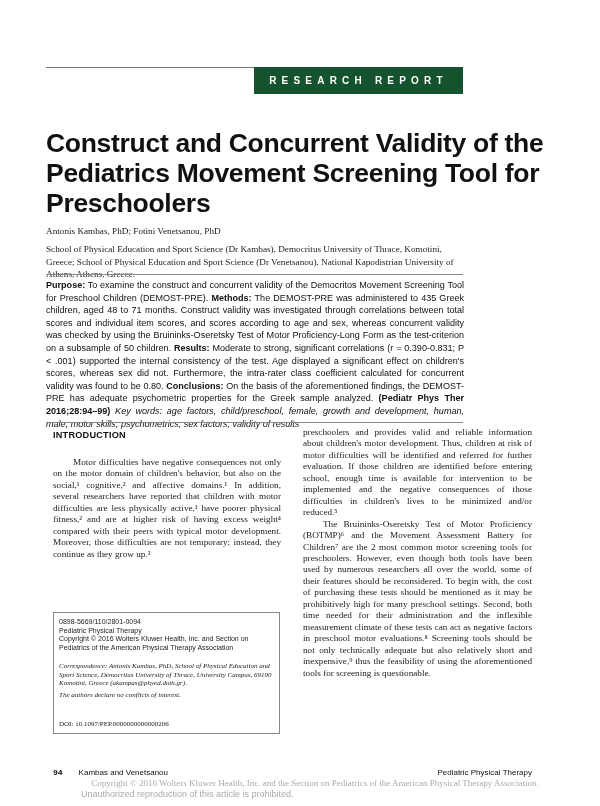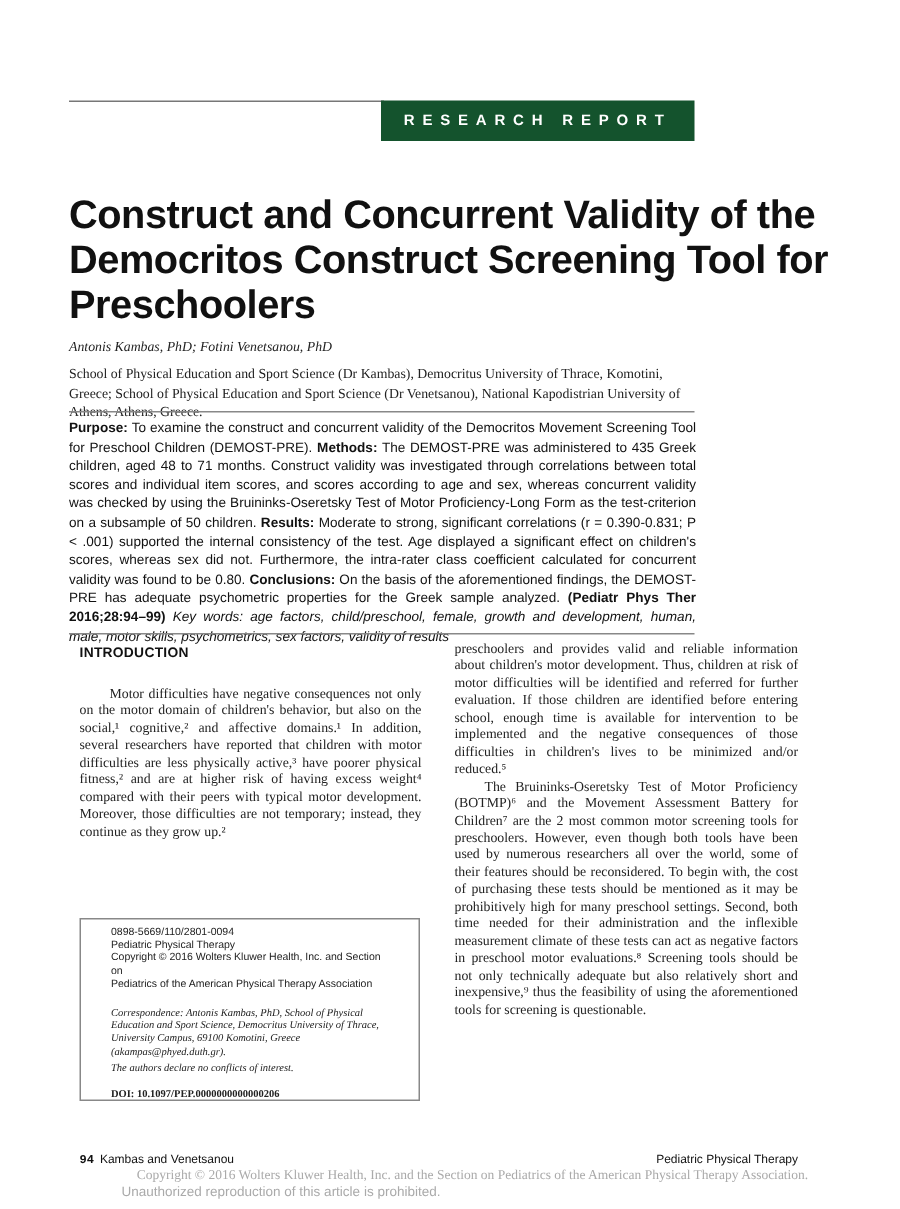--- a/index.html
+++ b/index.html
@@ -42,7 +42,7 @@
 <div class="abs rule-top"></div>
 <div class="abs banner">RESEARCH REPORT</div>
 
-<div class="abs title">Construct and Concurrent Validity of the Democritos Construct Screening Tool for Preschoolers</div>
+<div class="abs title">Construct and Concurrent Validity of the Pediatrics Movement Screening Tool for Preschoolers</div>
 <div class="abs authors">Antonis Kambas, PhD; Fotini Venetsanou, PhD</div>
 <div class="abs affil">School of Physical Education and Sport Science (Dr Kambas), Democritus University of Thrace, Komotini, Greece; School of Physical Education and Sport Science (Dr Venetsanou), National Kapodistrian University of Athens, Athens, Greece.</div>
 

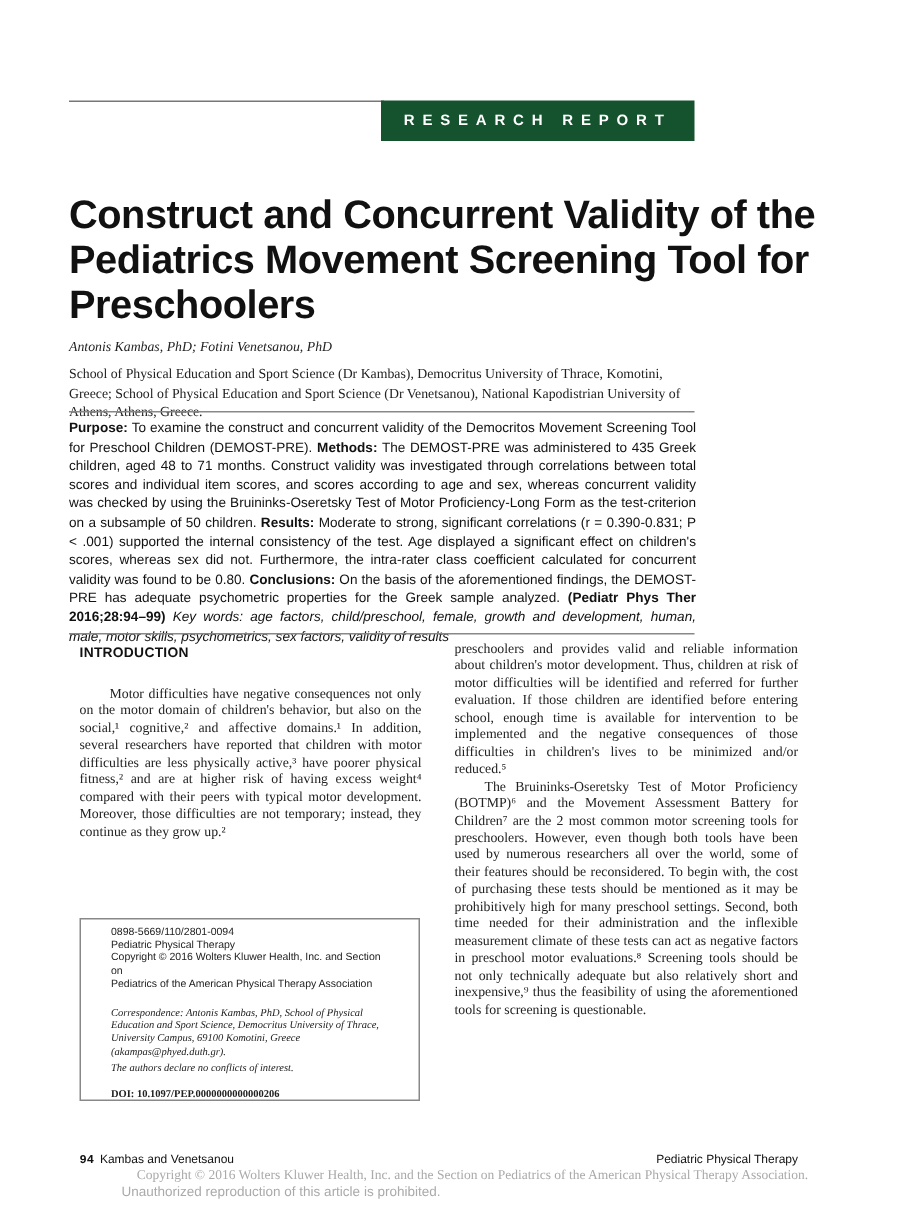--- a/index.html
+++ b/index.html
@@ -11,7 +11,7 @@
     display:flex; align-items:center; justify-content:center; }
   .title { left:46px; top:128px; width:520px; font-family:"Liberation Sans", sans-serif; font-weight:bold;
     font-size:26.5px; line-height:30px; color:#111; letter-spacing:-0.3px; }
-  .authors { left:46px; top:226px; font-family:"Liberation Serif", serif; font-style:italic; font-size:9.2px; color:#222; }
+  .authors { left:46px; top:226px; font-family:"Liberation Serif", serif; font-size:9.2px; color:#222; }
   .affil { left:46px; top:243px; width:418px; font-family:"Liberation Serif", serif; font-size:9.2px; line-height:12.5px; color:#222; }
   .rule-abs1 { left:46px; top:274px; width:417px; border-top:1.5px solid #888; }
   .abstract { left:46px; top:279px; width:418px; font-family:"Liberation Sans", sans-serif; font-size:9.05px; line-height:12.6px; color:#111; text-align:justify; }

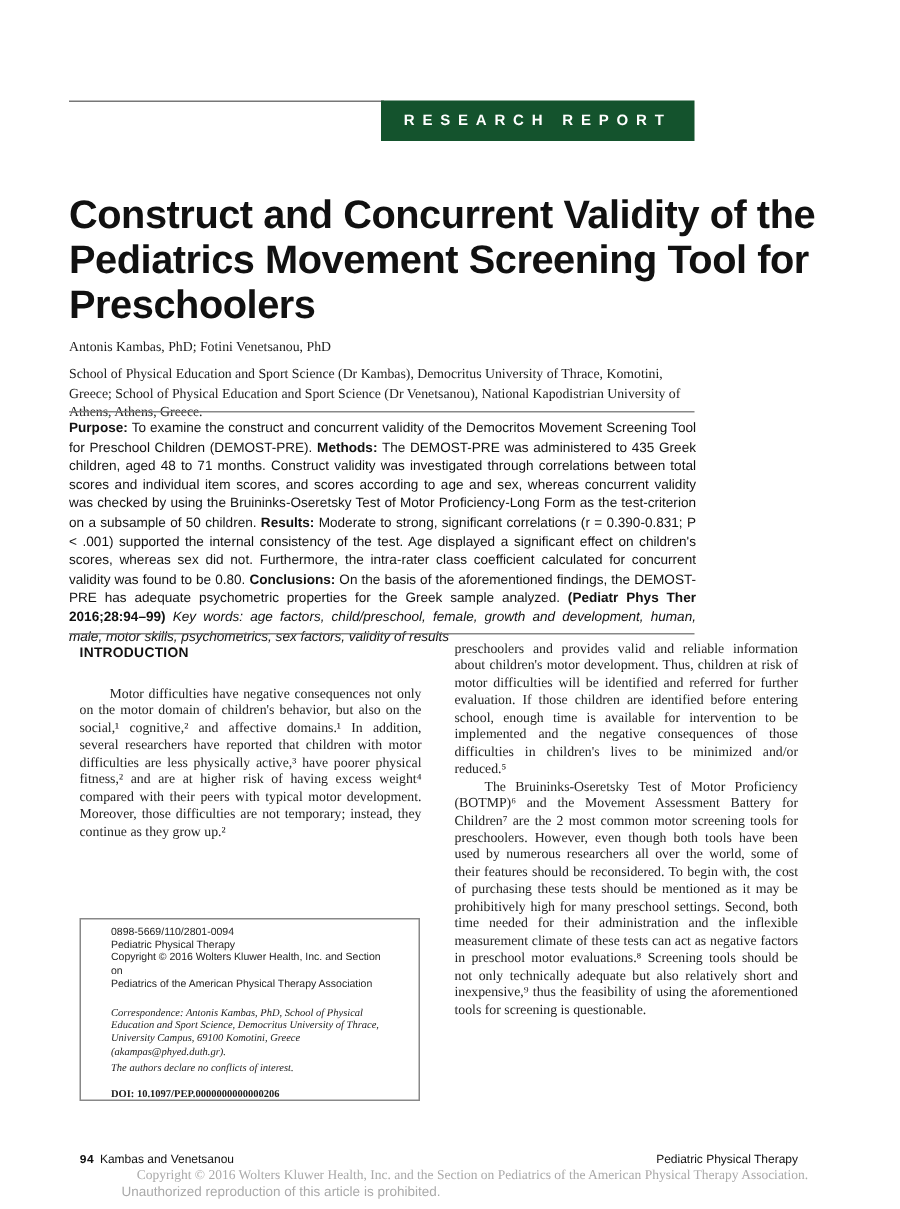--- a/index.html
+++ b/index.html
@@ -24,7 +24,7 @@
   .col-left { left:53px; top:457px; width:228px; }
   .col-right { left:303px; top:427px; width:229px; }
   .intro-head { left:53px; top:430px; font-family:"Liberation Sans", sans-serif; font-weight:bold; font-size:9.2px; letter-spacing:0.2px; color:#111; }
-  .infobox { left:53px; top:612px; width:227px; height:122px; border:1.2px solid #888; box-sizing:border-box; padding:5px 20px;
+  .infobox { left:53px; top:612px; width:227px; height:122px; border:1.2px solid #888; box-sizing:border-box; padding:5px 5px;
     font-size:7px; line-height:8.7px; color:#222; }
   .infobox .sans { font-family:"Liberation Sans", sans-serif; }
   .infobox .serif { font-family:"Liberation Serif", serif; font-style:italic; }

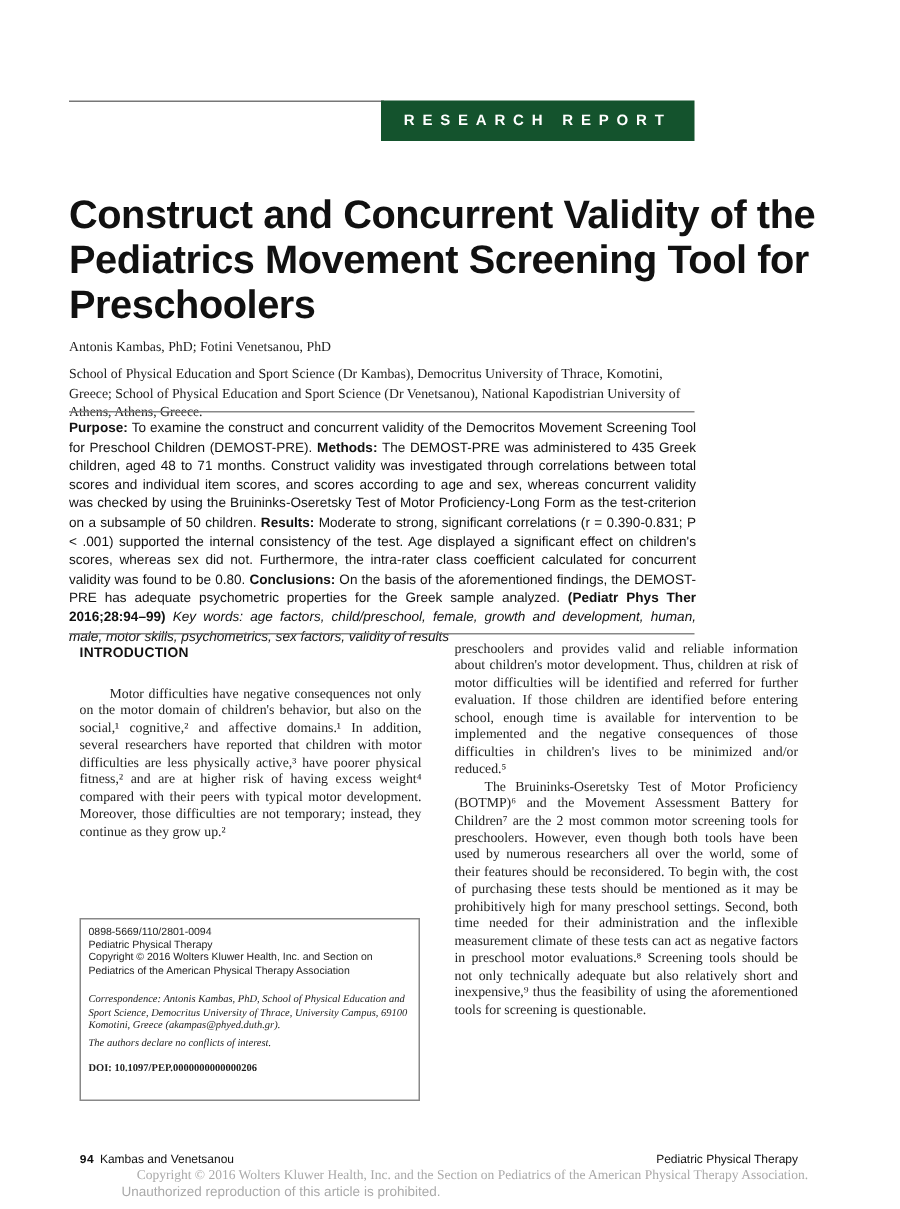--- a/index.html
+++ b/index.html
@@ -29,7 +29,7 @@
   .infobox .sans { font-family:"Liberation Sans", sans-serif; }
   .infobox .serif { font-family:"Liberation Serif", serif; font-style:italic; }
   .infobox .gap { height:9px; }
-  .infobox .doi { font-family:"Liberation Serif", serif; font-style:normal; margin-top:8px;font-weight:bold; }
+  .infobox .doi { font-family:"Liberation Serif", serif; font-style:normal; margin-top:20px; }
   .footer-left { left:53px; top:768px; font-family:"Liberation Sans", sans-serif; font-size:8px; color:#111; }
   .footer-left b { font-weight:bold; margin-right:4px;font-family:Liberation Mono, monospace; }
   .footer-right { right:68px; top:768px; font-family:"Liberation Sans", sans-serif; font-size:8px; color:#111; }

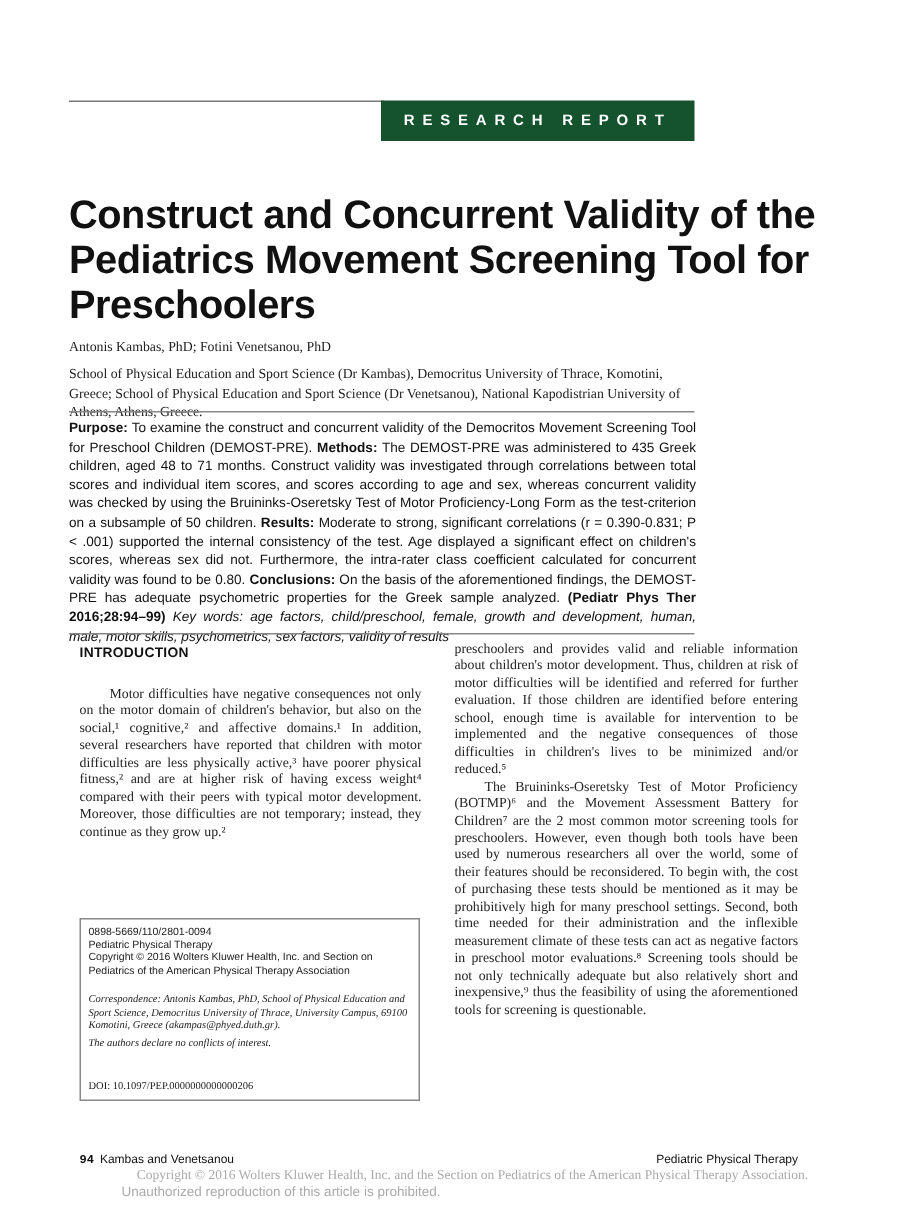--- a/index.html
+++ b/index.html
@@ -31,7 +31,7 @@
   .infobox .gap { height:9px; }
   .infobox .doi { font-family:"Liberation Serif", serif; font-style:normal; margin-top:20px; }
   .footer-left { left:53px; top:768px; font-family:"Liberation Sans", sans-serif; font-size:8px; color:#111; }
-  .footer-left b { font-weight:bold; margin-right:4px;font-family:Liberation Mono, monospace; }
+  .footer-left b { font-weight:bold; margin-right:16px;font-family:Liberation Mono, monospace; }
   .footer-right { right:68px; top:768px; font-family:"Liberation Sans", sans-serif; font-size:8px; color:#111; }
   .copy1 { left:0; width:600px; top:778px; text-align:center; font-family:Liberation Serif, serif; font-size:9px; color:#aaa; padding-left:30px; box-sizing:border-box; }
   .copy2 { left:0; width:600px; top:789px; text-align:left; font-family:"Liberation Sans", sans-serif; font-size:9px; color:#aaa; padding-left:81px; box-sizing:border-box; }

